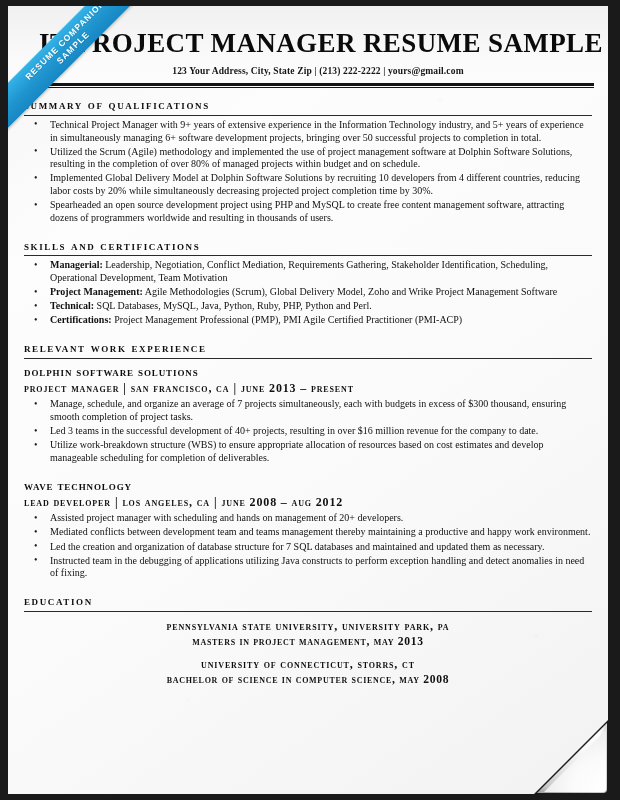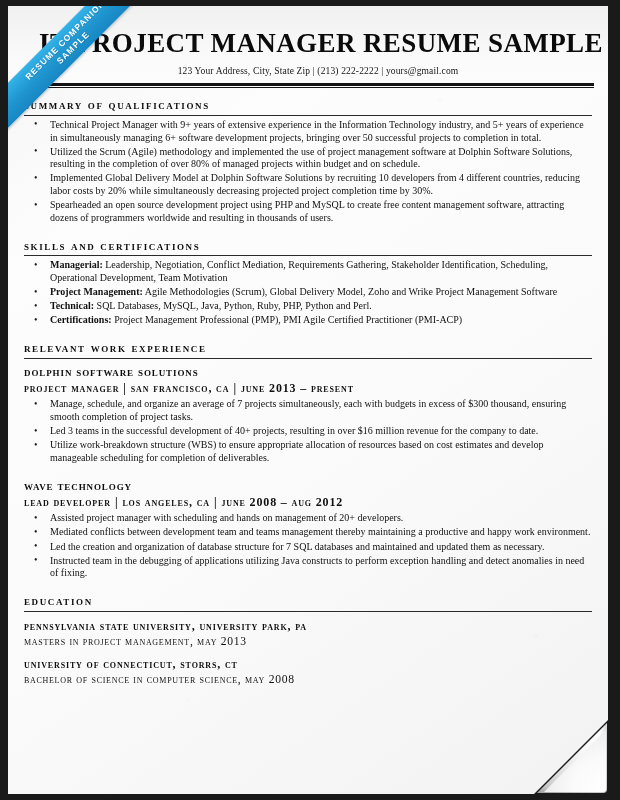--- a/index.html
+++ b/index.html
@@ -61,7 +61,7 @@
   .contact-line {
     text-align: center;
     font-size: 9.5px;
-    font-weight: normal;
+    font-weight: bold;
     color: #151515;
     margin-top: 7px;
     padding-left: 20px;

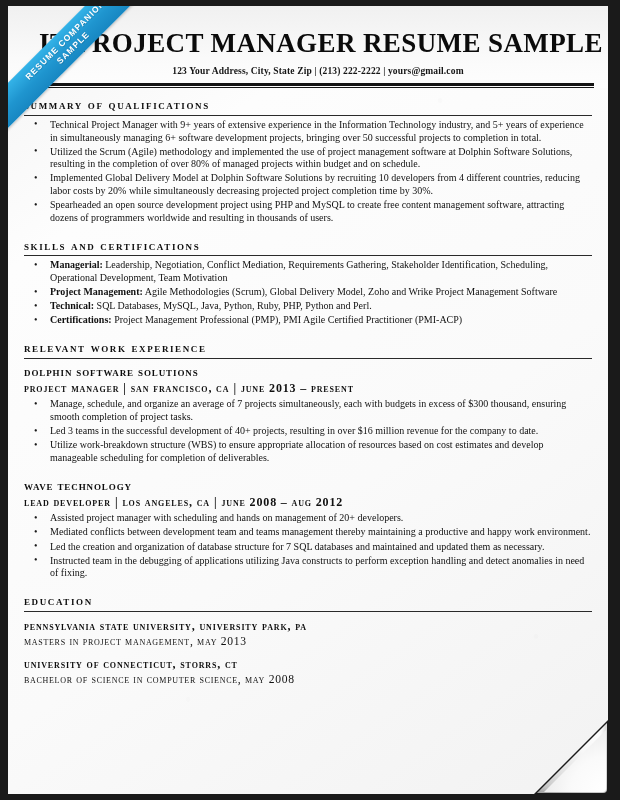--- a/index.html
+++ b/index.html
@@ -176,7 +176,7 @@
   }
   .jobline .sep { padding: 0 4px; }
 
-  .edu-block { margin-top: 6px; }
+  .edu-block { margin-top: 6px; text-align: center; }
   .edu-school {
     font-size: 12px;
     font-weight: bold;

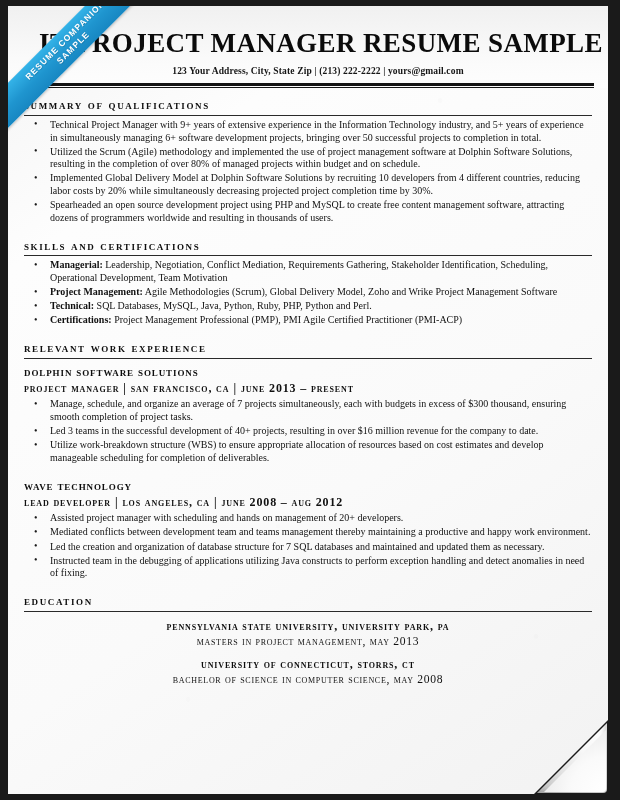--- a/index.html
+++ b/index.html
@@ -193,6 +193,7 @@
     letter-spacing: 0.7px;
     color: #111;
     line-height: 1.35;
+    font-weight: bold;
   }
 
   .sect-gap-sm { height: 7px; }

